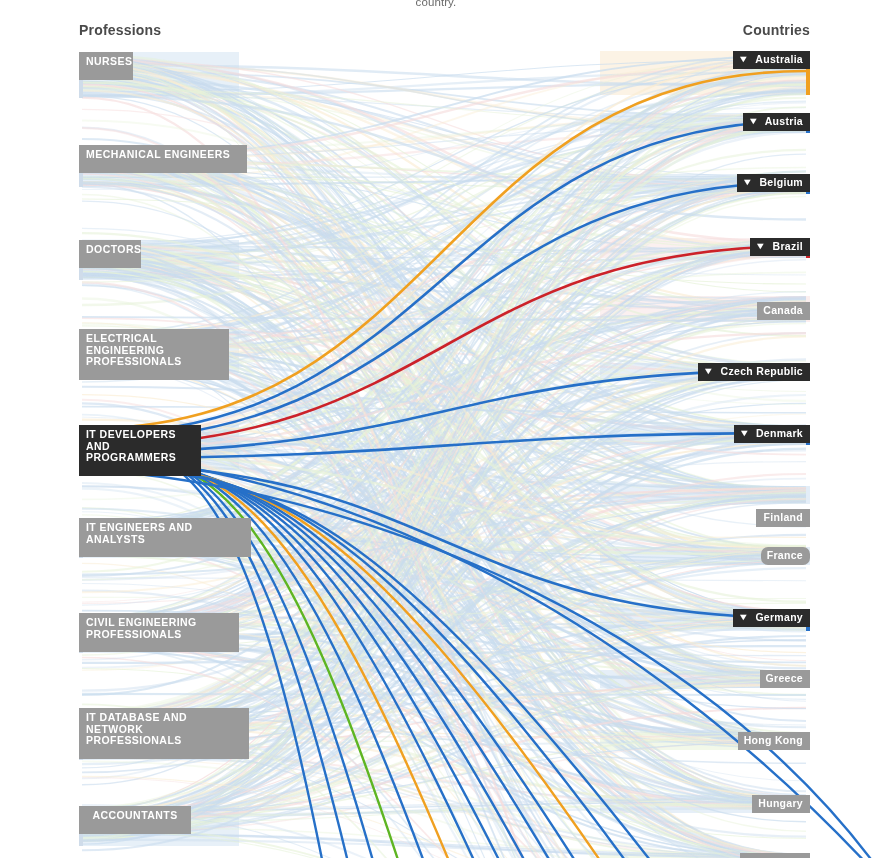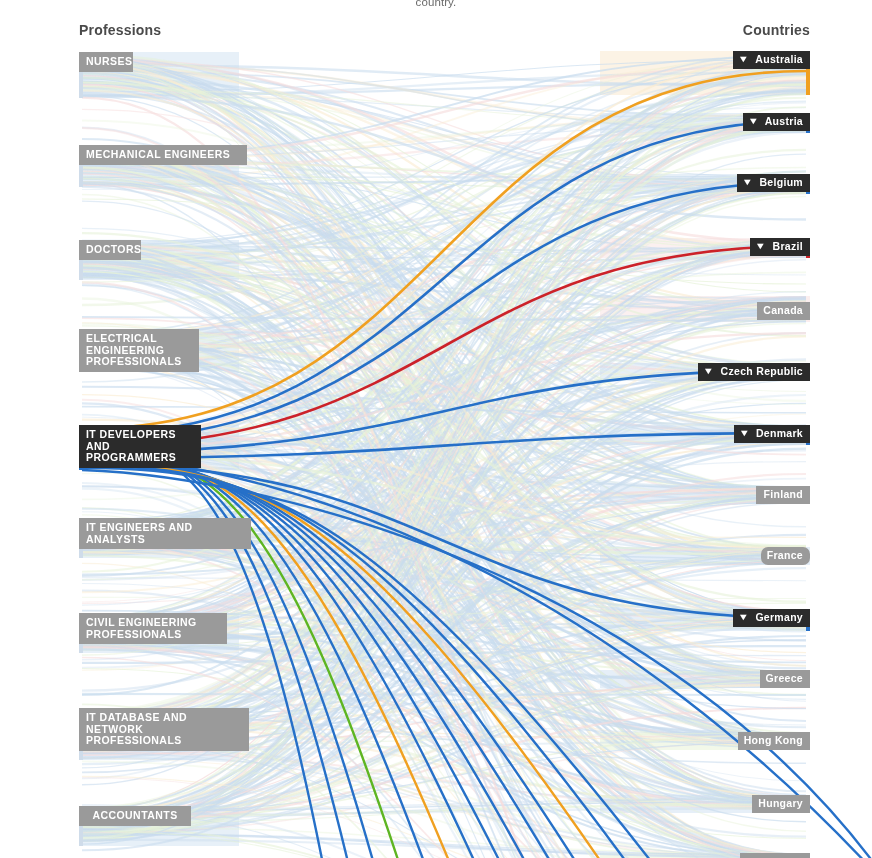--- a/index.html
+++ b/index.html
@@ -58,7 +58,7 @@
     letter-spacing: .45px;
     color: #ffffff;
     background: #9a9a9a;
-    padding: 4px 7px 4px 7px;
+    padding: 4px 7px 12px 7px;
     line-height: 11.5px;
     white-space: pre-line;
     z-index: 6;

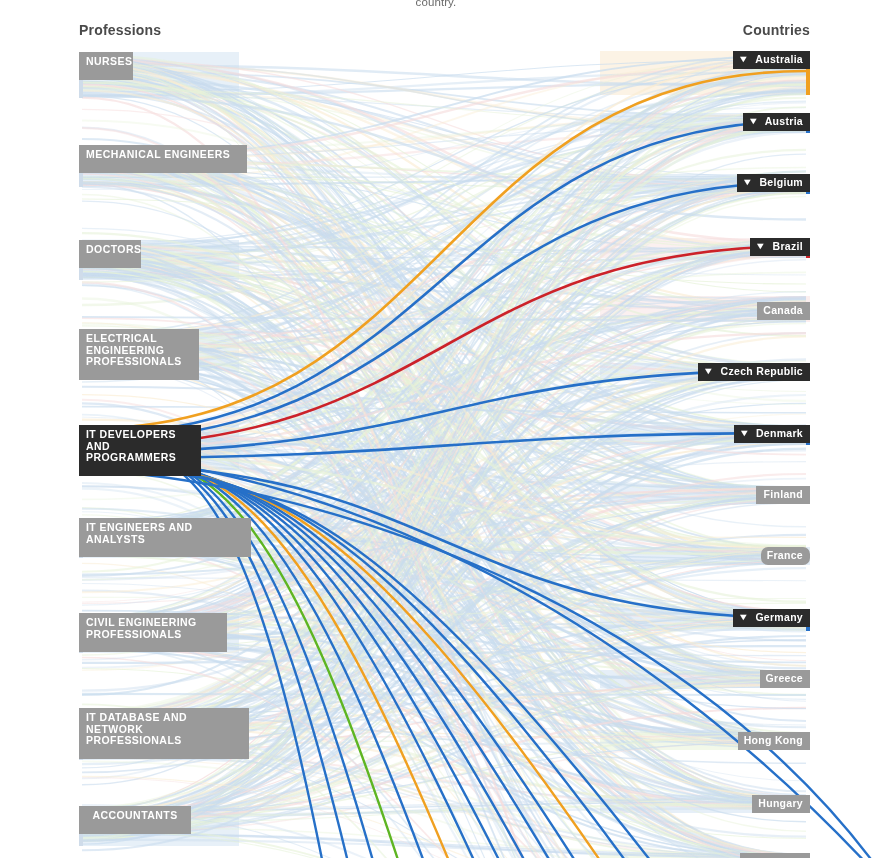--- a/index.html
+++ b/index.html
@@ -920,7 +920,7 @@
       <div class="node-label prof-label" style="top: 52px; width: 54px;"><span class="lbl-text">NURSES</span></div>
       <div class="node-label prof-label" style="top: 145px; width: 168px;"><span class="lbl-text">MECHANICAL ENGINEERS</span></div>
       <div class="node-label prof-label" style="top: 240px; width: 62px;"><span class="lbl-text">DOCTORS</span></div>
-      <div class="node-label prof-label" style="top: 329px; width: 120px; justify-content: flex-end;"><span class="lbl-text">ELECTRICAL ENGINEERING
+      <div class="node-label prof-label" style="top: 329px; width: 150px; justify-content: flex-end;"><span class="lbl-text">ELECTRICAL ENGINEERING
 PROFESSIONALS</span></div>
       <div class="node-label prof-label active" style="top: 425px; width: 122px;"><span class="lbl-text">IT DEVELOPERS AND
 PROGRAMMERS</span></div>

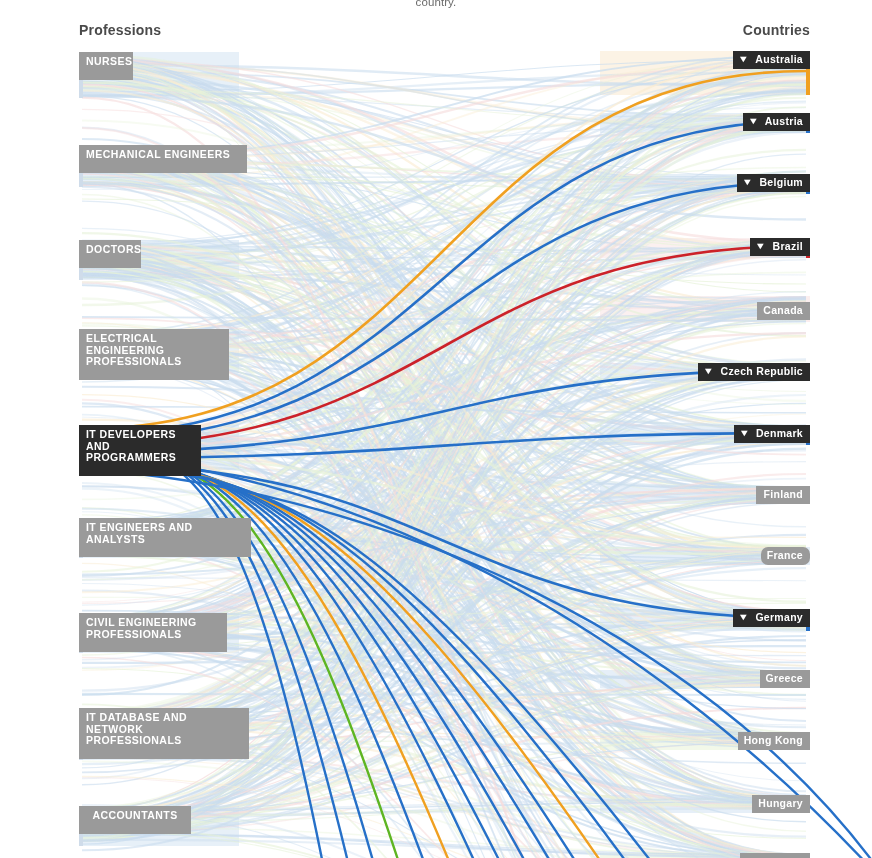--- a/index.html
+++ b/index.html
@@ -961,7 +961,7 @@
         <span class="chev">▼</span>
         <span>Denmark</span>
       </div>
-      <div class="node-label country-label" style="top: 486px; padding-left: 8px;">
+      <div class="node-label country-label" style="top: 509px; padding-left: 8px;">
         <span>Finland</span>
       </div>
       <div class="node-label country-label" style="top: 547px; border-radius: 7px;">

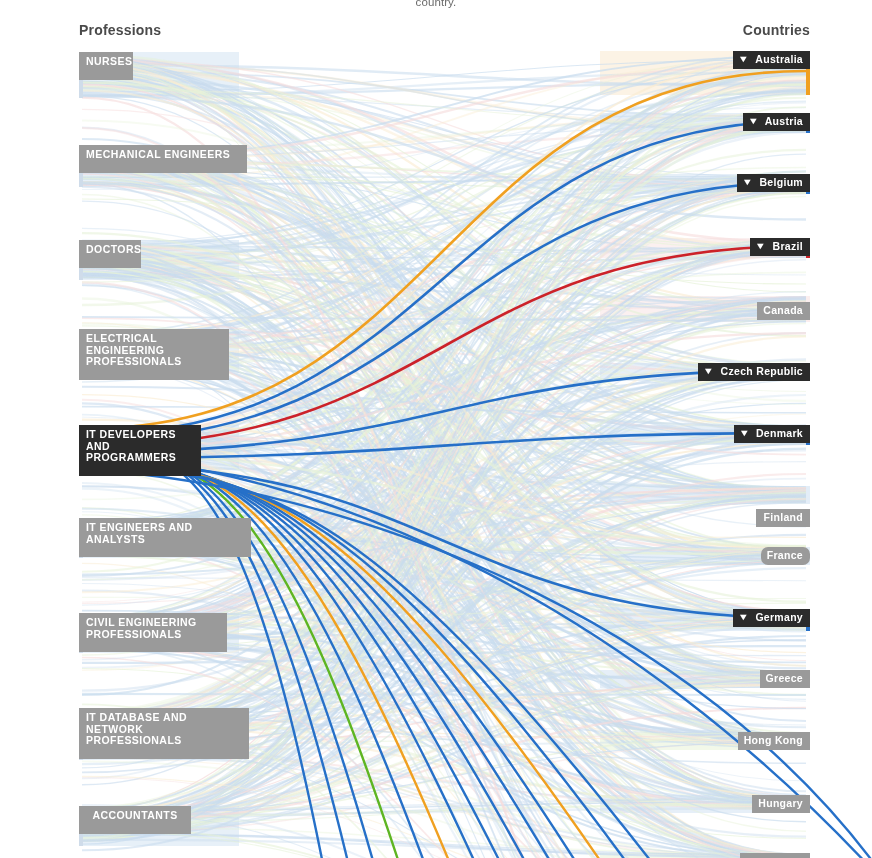--- a/index.html
+++ b/index.html
@@ -926,7 +926,7 @@
 PROGRAMMERS</span></div>
       <div class="node-label prof-label" style="top: 518px; width: 172px;"><span class="lbl-text">IT ENGINEERS AND
 ANALYSTS</span></div>
-      <div class="node-label prof-label" style="top: 613px; width: 148px;"><span class="lbl-text">CIVIL ENGINEERING
+      <div class="node-label prof-label" style="top: 613px; width: 160px;"><span class="lbl-text">CIVIL ENGINEERING
 PROFESSIONALS</span></div>
       <div class="node-label prof-label" style="top: 708px; width: 170px;"><span class="lbl-text">IT DATABASE AND
 NETWORK

